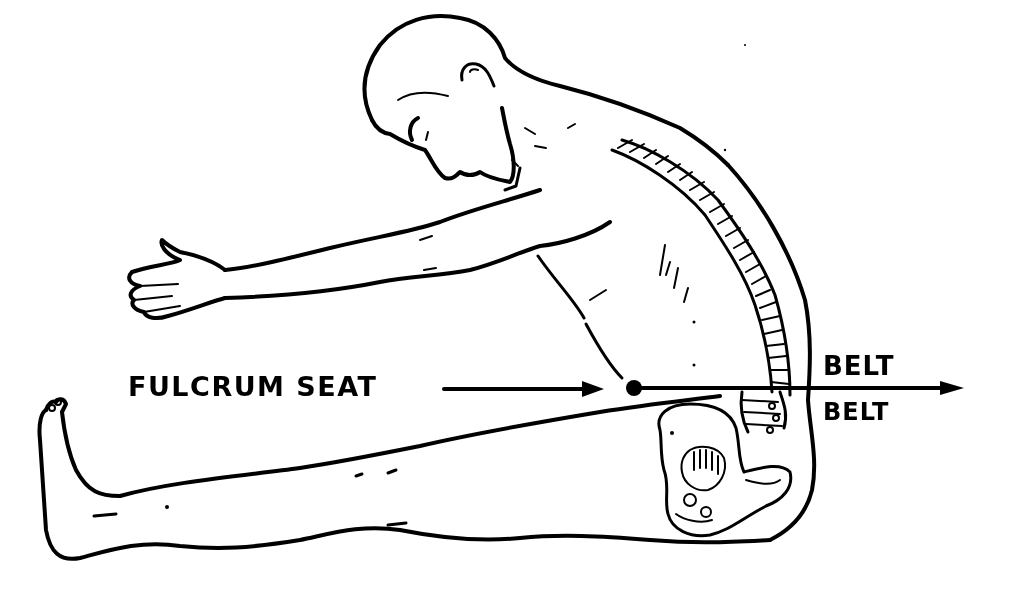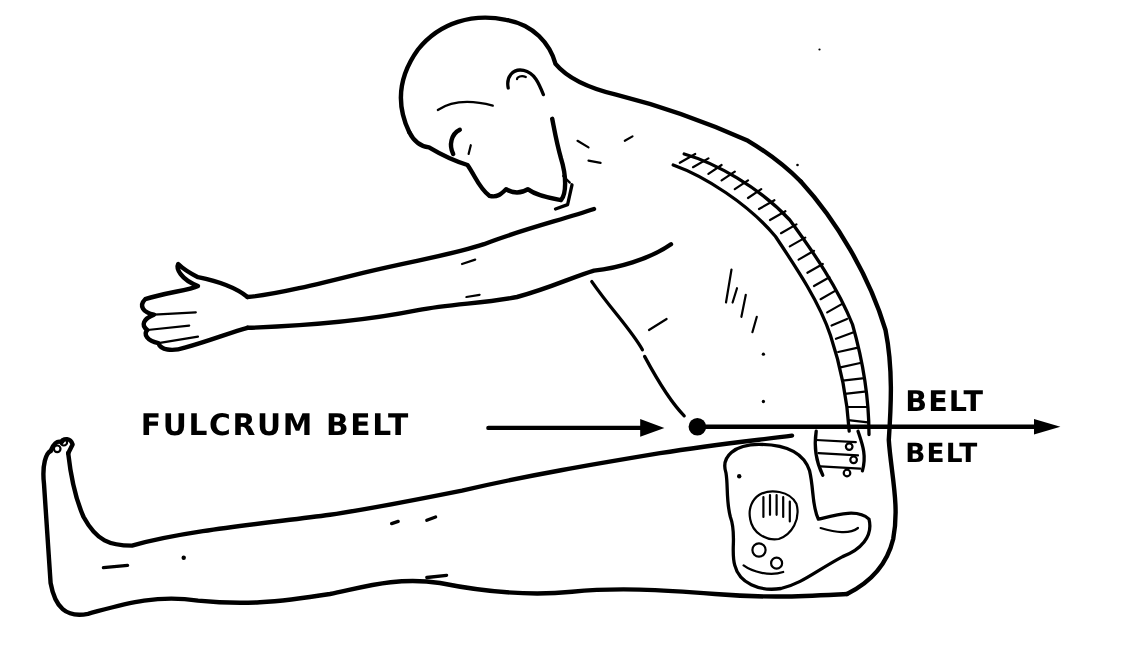--- a/index.html
+++ b/index.html
@@ -171,7 +171,7 @@
     </g>
   </svg>
 
-  <div class="label label-fulcrum">FULCRUM BELT</div>
+  <div class="label label-fulcrum">FULCRUM SEAT</div>
   <div class="label label-seat">BELT</div>
   <div class="label label-belt">BELT</div>
 </div>

